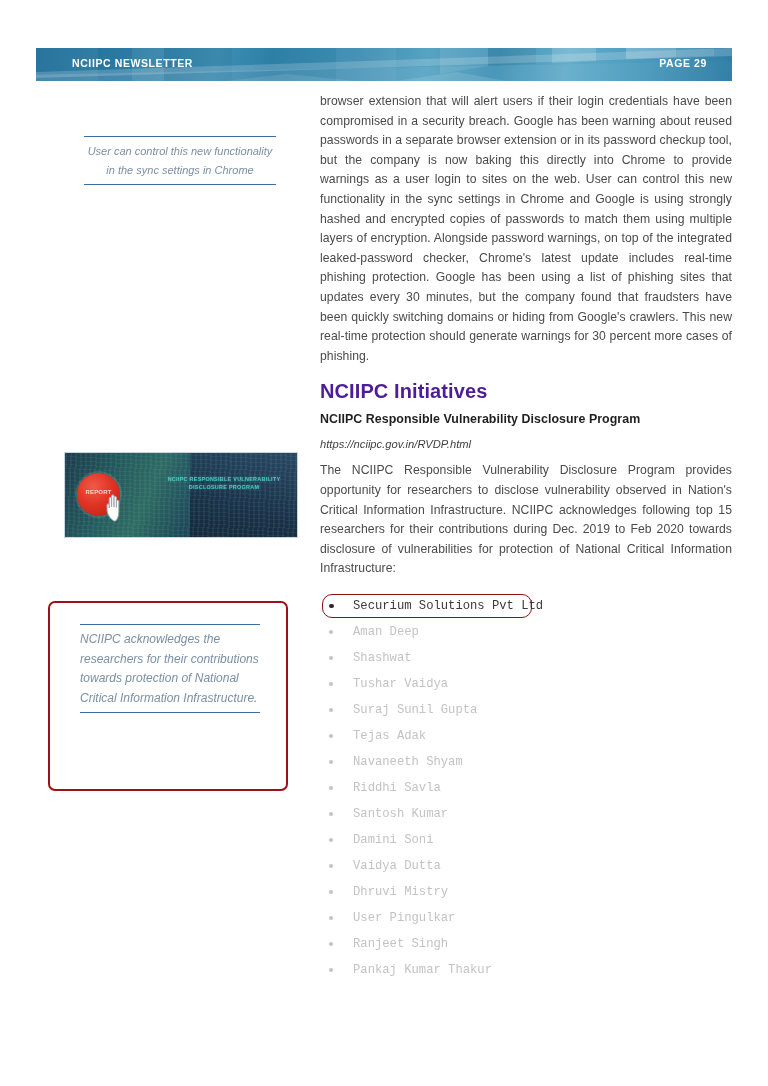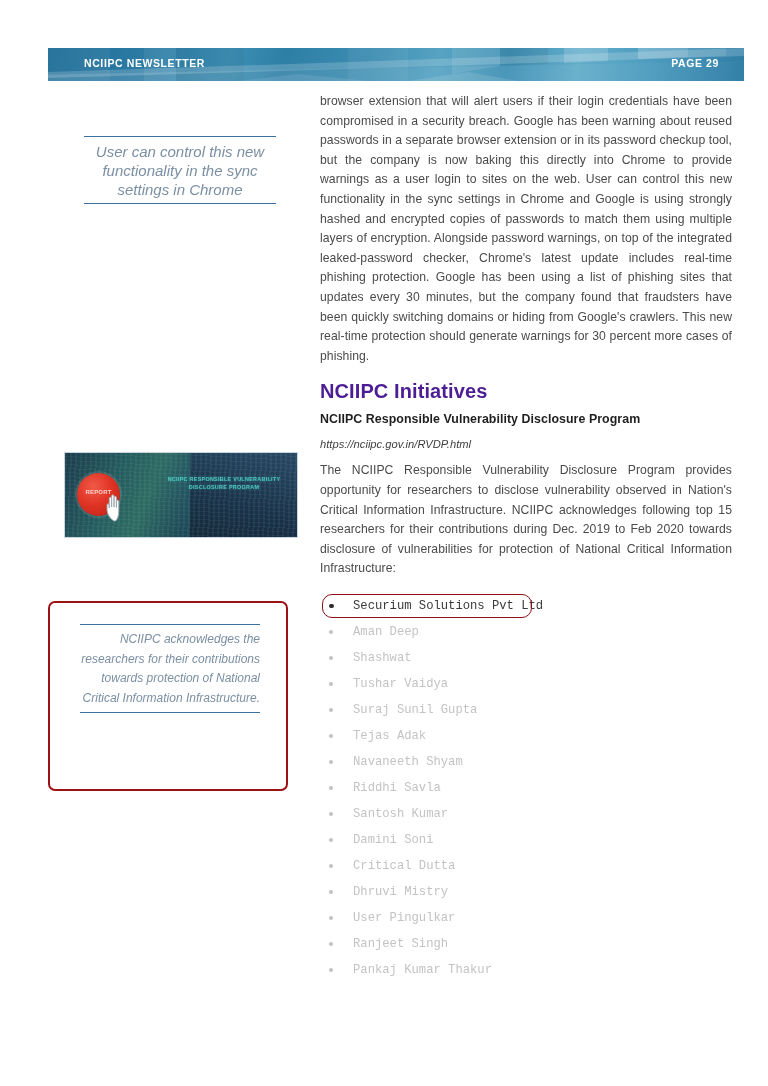--- a/index.html
+++ b/index.html
@@ -26,7 +26,7 @@
   
   .header-banner {
     position: absolute;
-    left: 48px;
+    left: 36px;
     top: 48px;
     width: 696px;
     height: 33px;

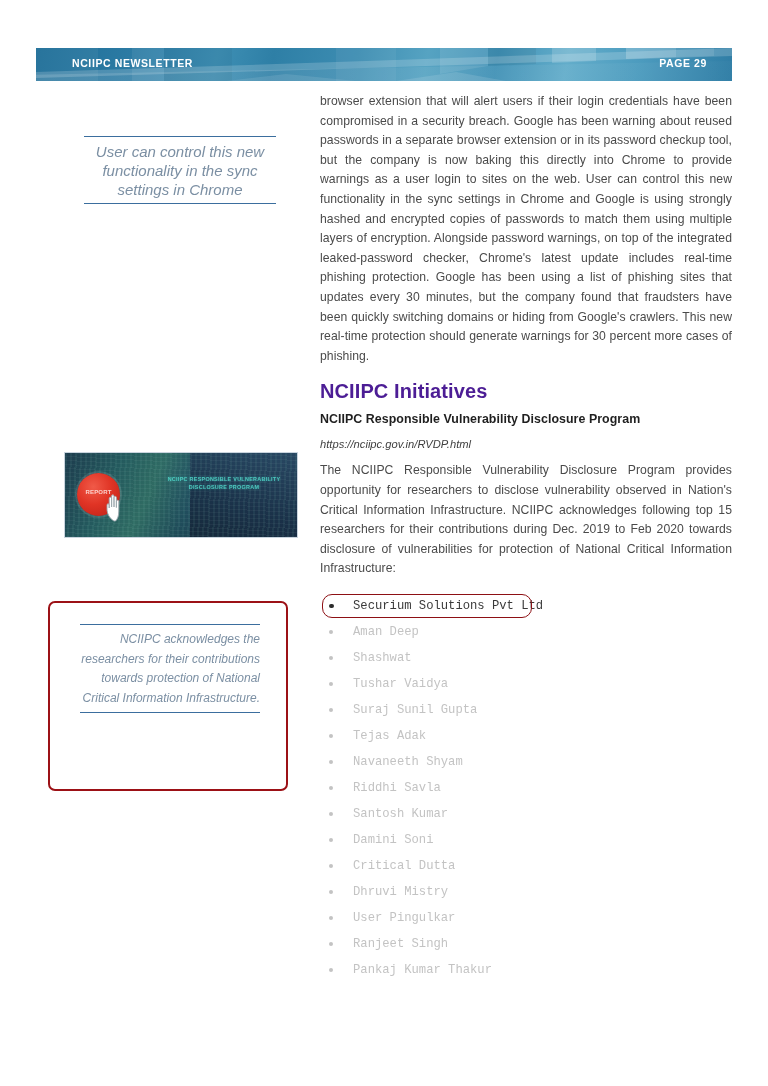--- a/index.html
+++ b/index.html
@@ -101,7 +101,7 @@
   .pullquote .pq-text {
     font-family: "Liberation Sans", sans-serif;
     font-style: italic;
-    font-size: 15px;
+    font-size: 11px;
     line-height: 19px;
     color: #7b8fa3;
     padding: 5px 0 4px 0;

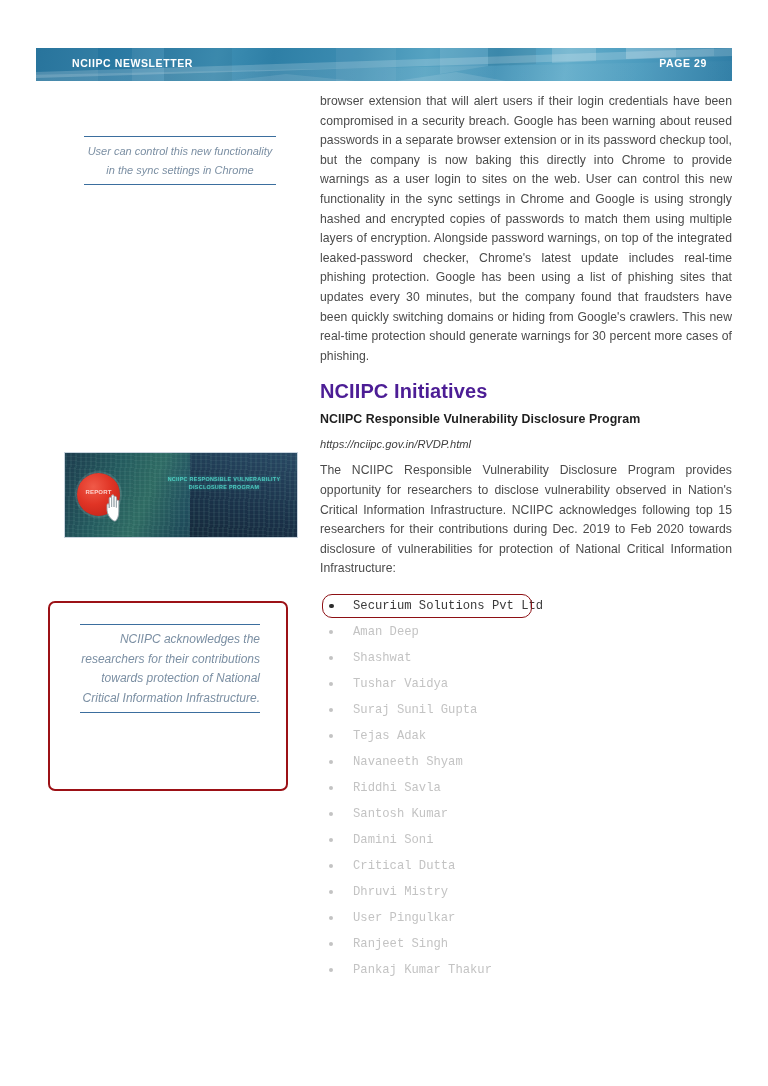--- a/index.html
+++ b/index.html
@@ -191,7 +191,7 @@
     left: 30px;
     top: 21px;
     width: 180px;
-    text-align: right;
+    text-align: left;
   }
   .red-callout .rule {
     height: 0;

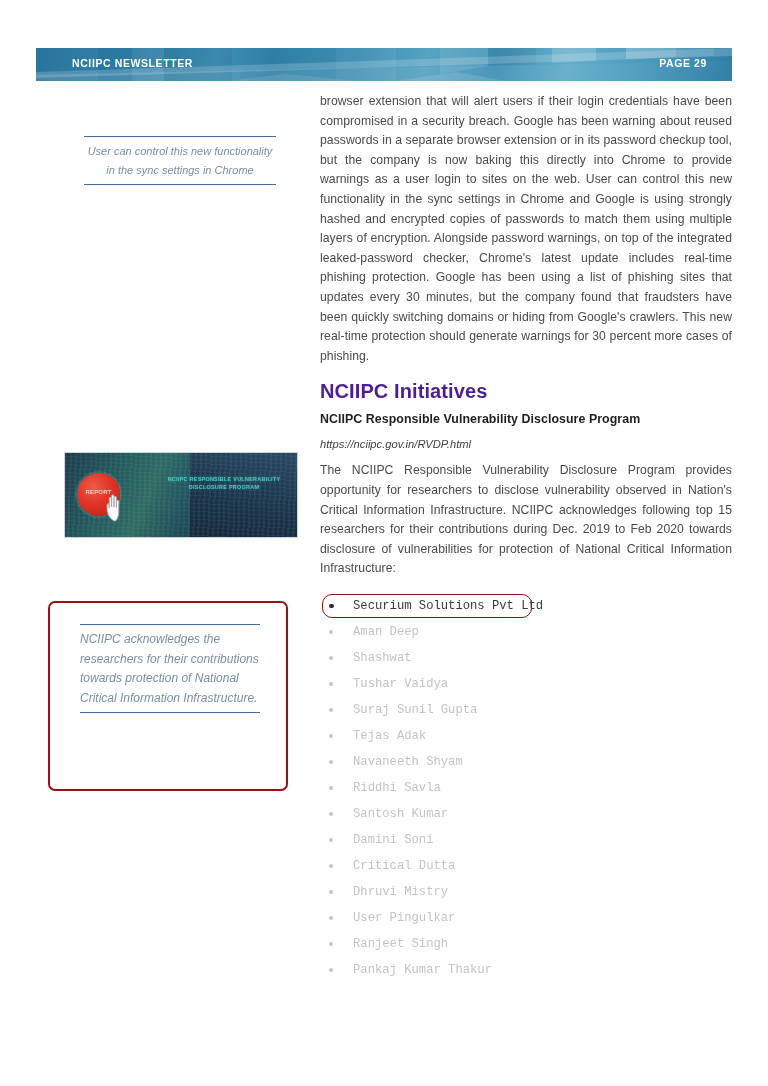--- a/index.html
+++ b/index.html
@@ -379,7 +379,7 @@
         <li><span class="bullet"></span><span>Riddhi Savla</span></li>
         <li><span class="bullet"></span><span>Santosh Kumar</span></li>
         <li><span class="bullet"></span><span>Damini Soni</span></li>
-        <li><span class="bullet"></span><span>Critical Dutta</span></li>
+        <li><span class="bullet"></span><span>Vaidya Dutta</span></li>
         <li><span class="bullet"></span><span>Dhruvi Mistry</span></li>
         <li><span class="bullet"></span><span>User Pingulkar</span></li>
         <li><span class="bullet"></span><span>Ranjeet Singh</span></li>

